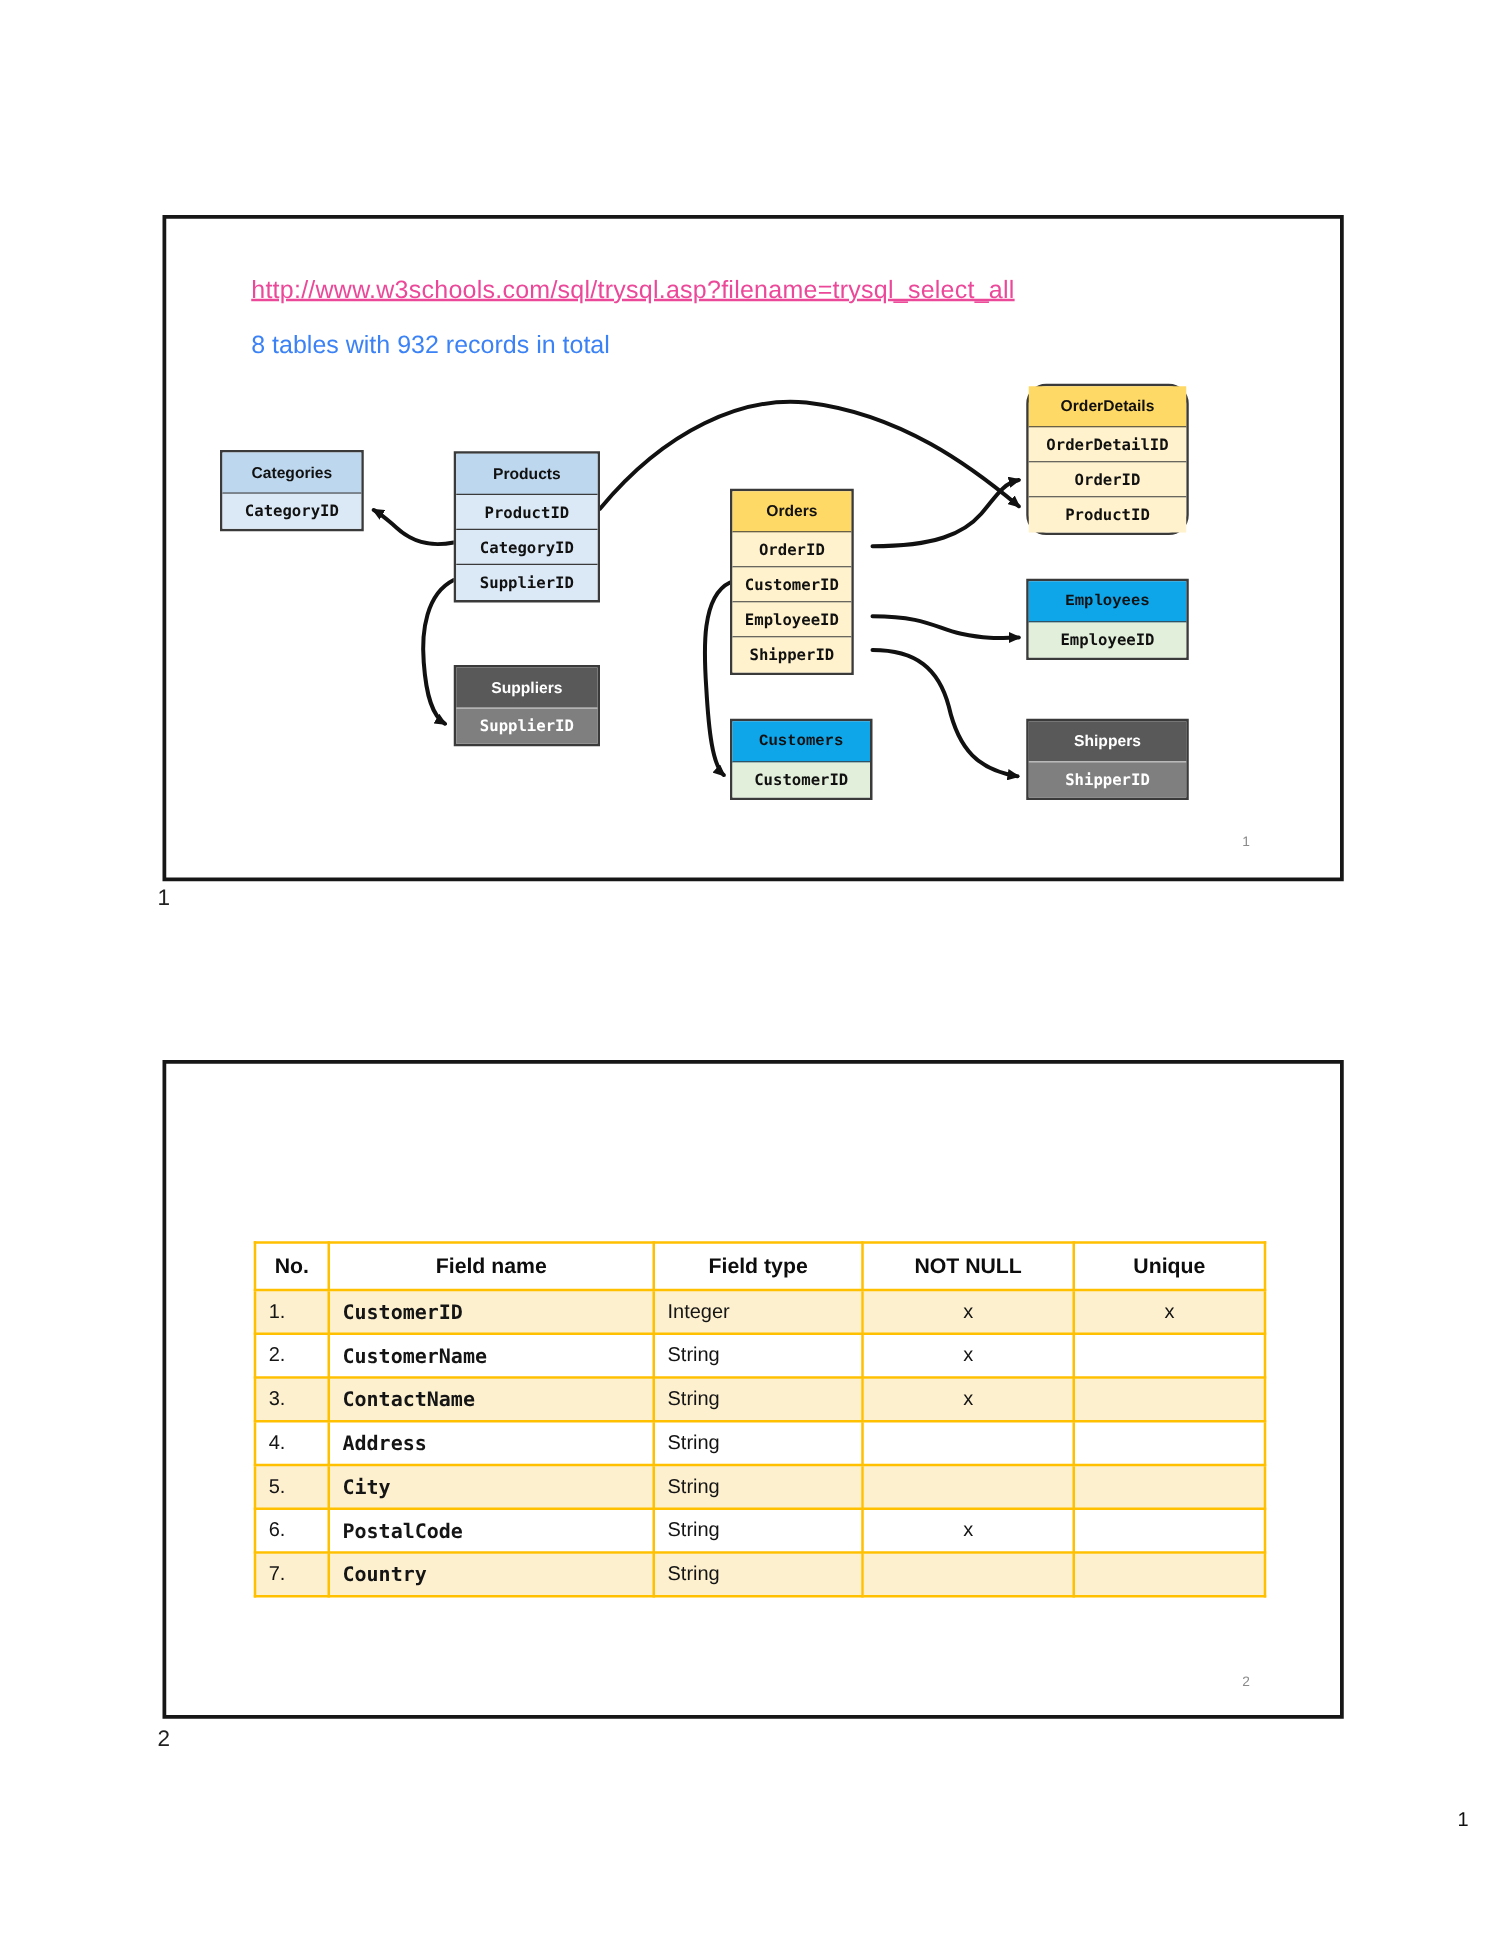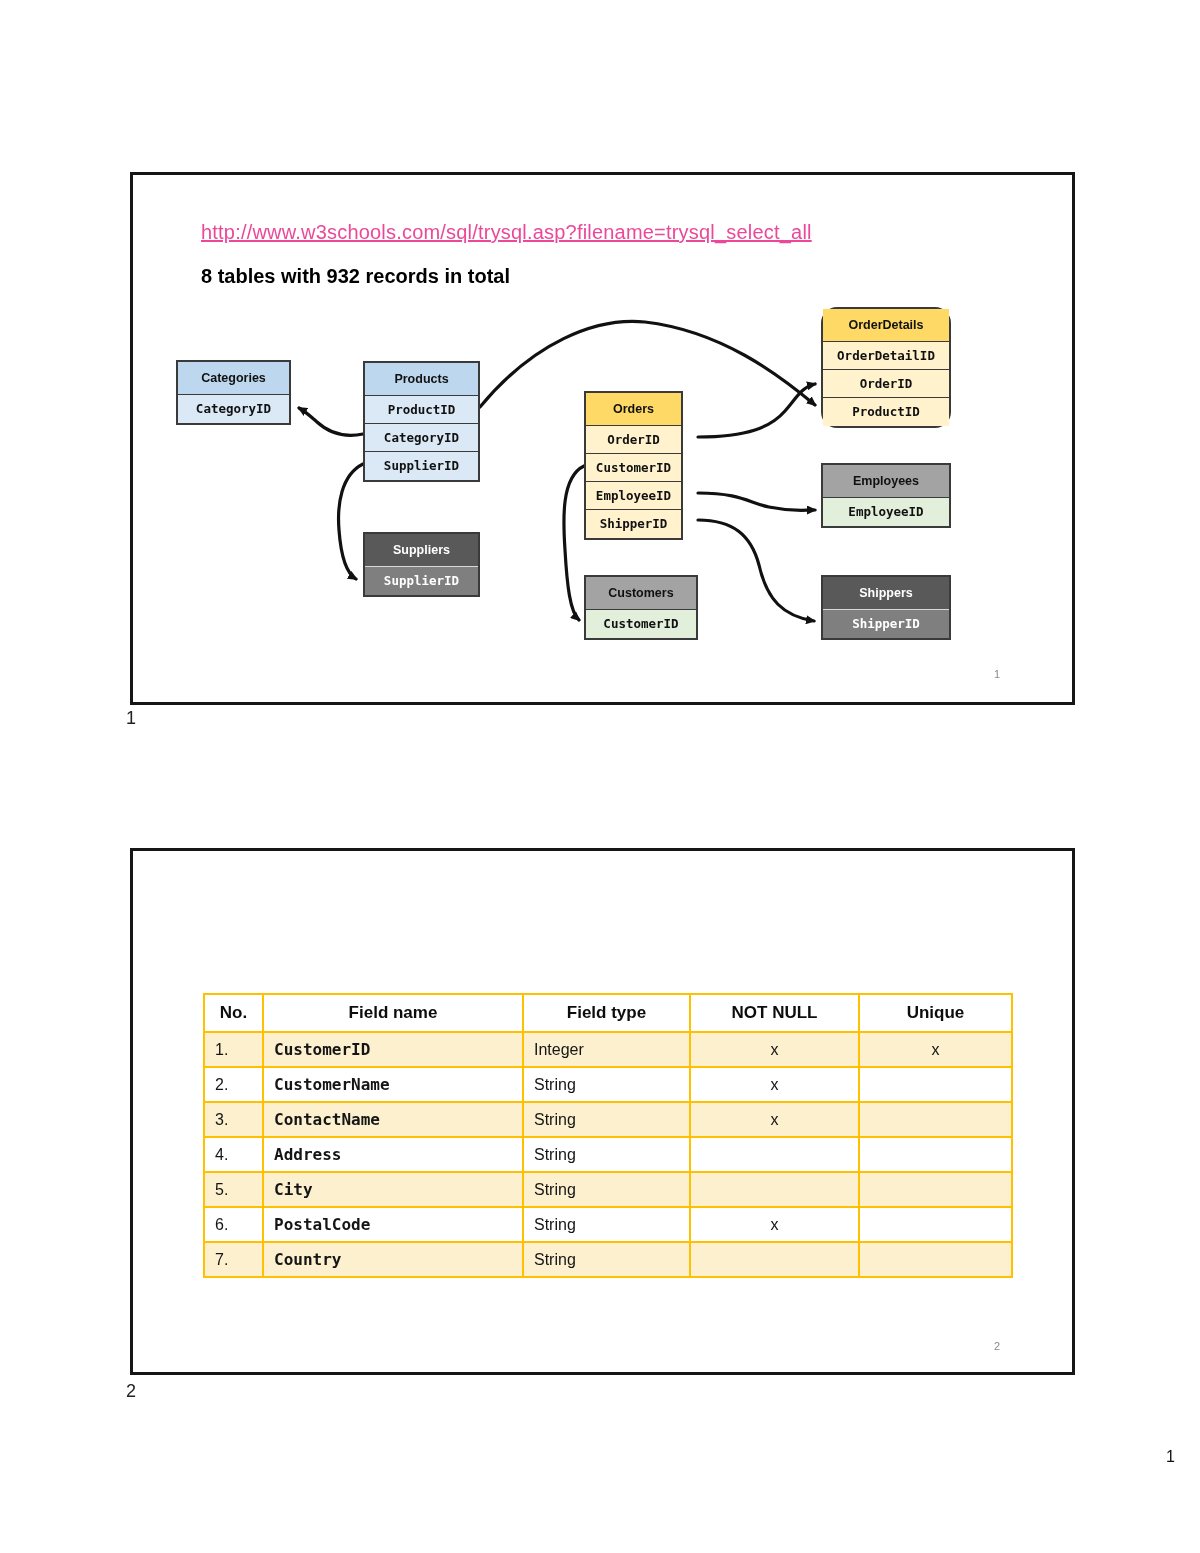--- a/index.html
+++ b/index.html
@@ -24,7 +24,7 @@
   }
   .subtitle {
     position:absolute; left:68px; top:90px;
-    font-size:20px; color:#000000;font-weight:bold;
+    font-size:20px; color:#3b82f6;
   }
   .diagram-svg { position:absolute; left:0; top:0; width:945px; height:533px; pointer-events:none; }
 

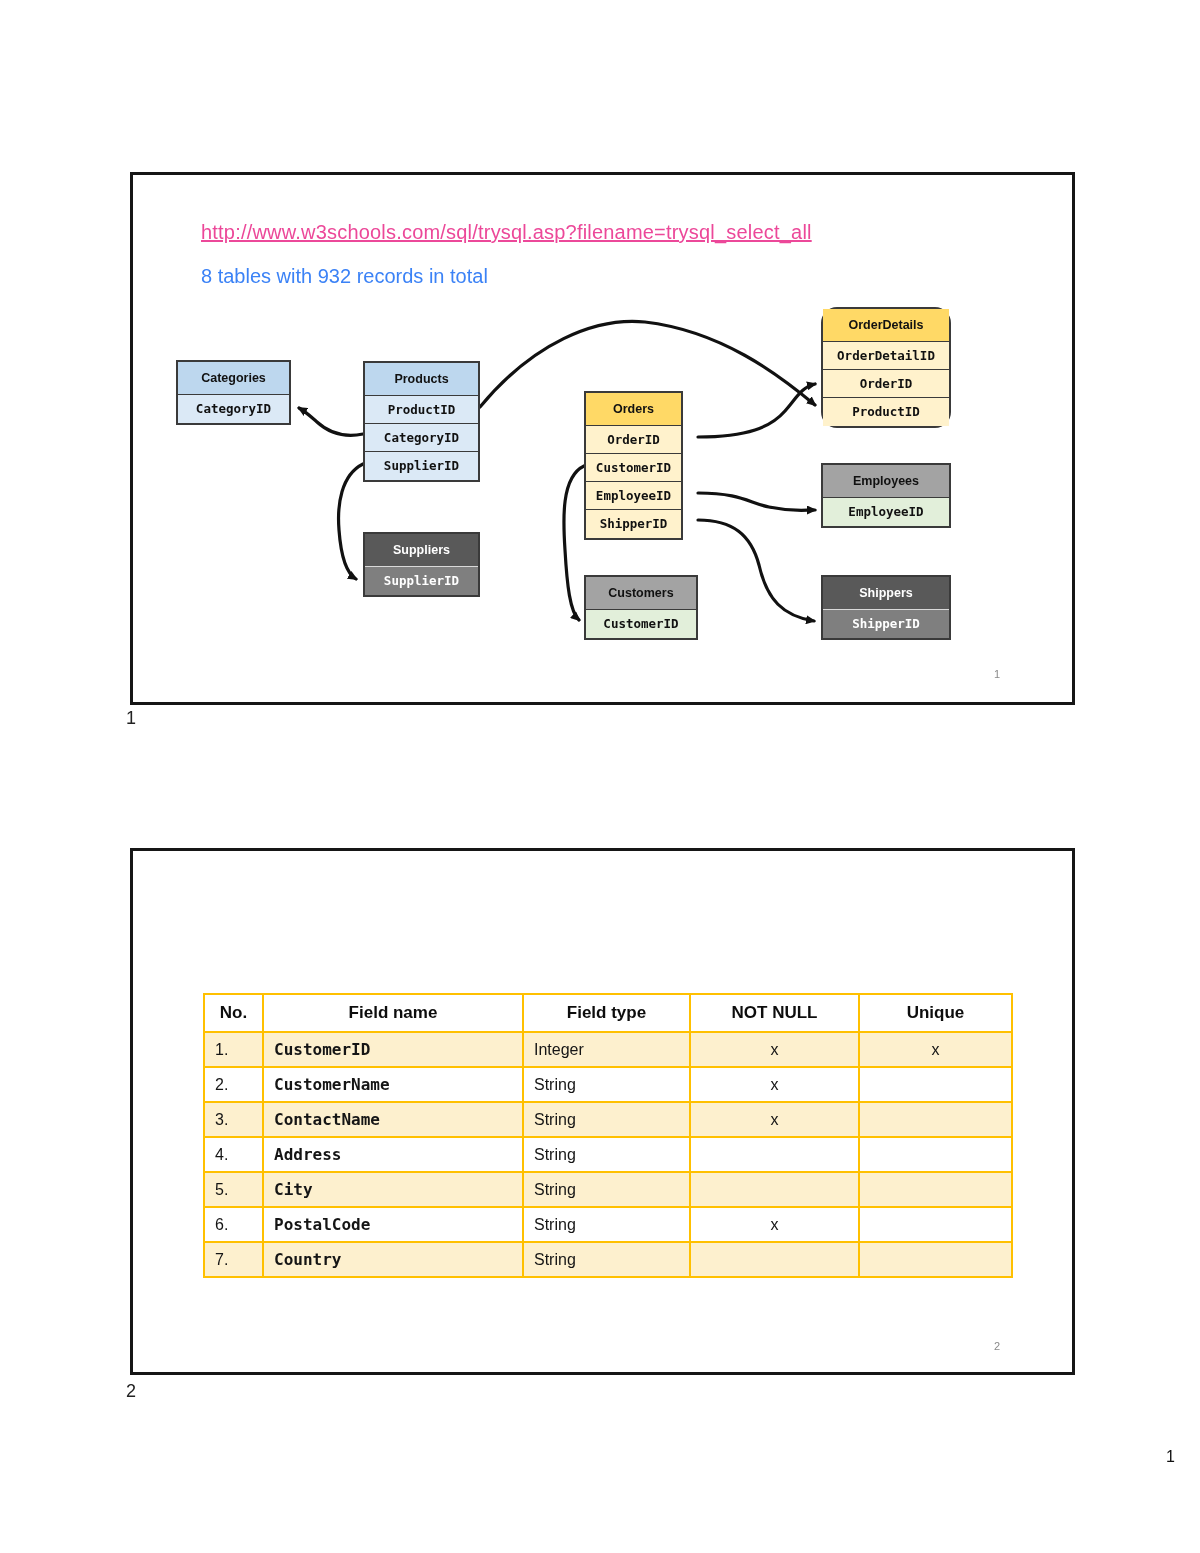--- a/index.html
+++ b/index.html
@@ -47,7 +47,7 @@
   .scheme-blue  .entity-row    { background:#dbe9f6; }
   .scheme-gold  .entity-header { background:#ffd966; }
   .scheme-gold  .entity-row    { background:#fff2cc; }
-  .scheme-green .entity-header { background:#a3a3a3; }
+  .scheme-green .entity-header { background:#0ea5e9;font-family:Liberation Mono, monospace; }
   .scheme-green .entity-row    { background:#e2efda; }
   .scheme-dark  .entity-header { background:#595959; color:#fff; border-bottom-color:#d9d9d9; }
   .scheme-dark  .entity-row    { background:#7f7f7f; color:#fff; }

